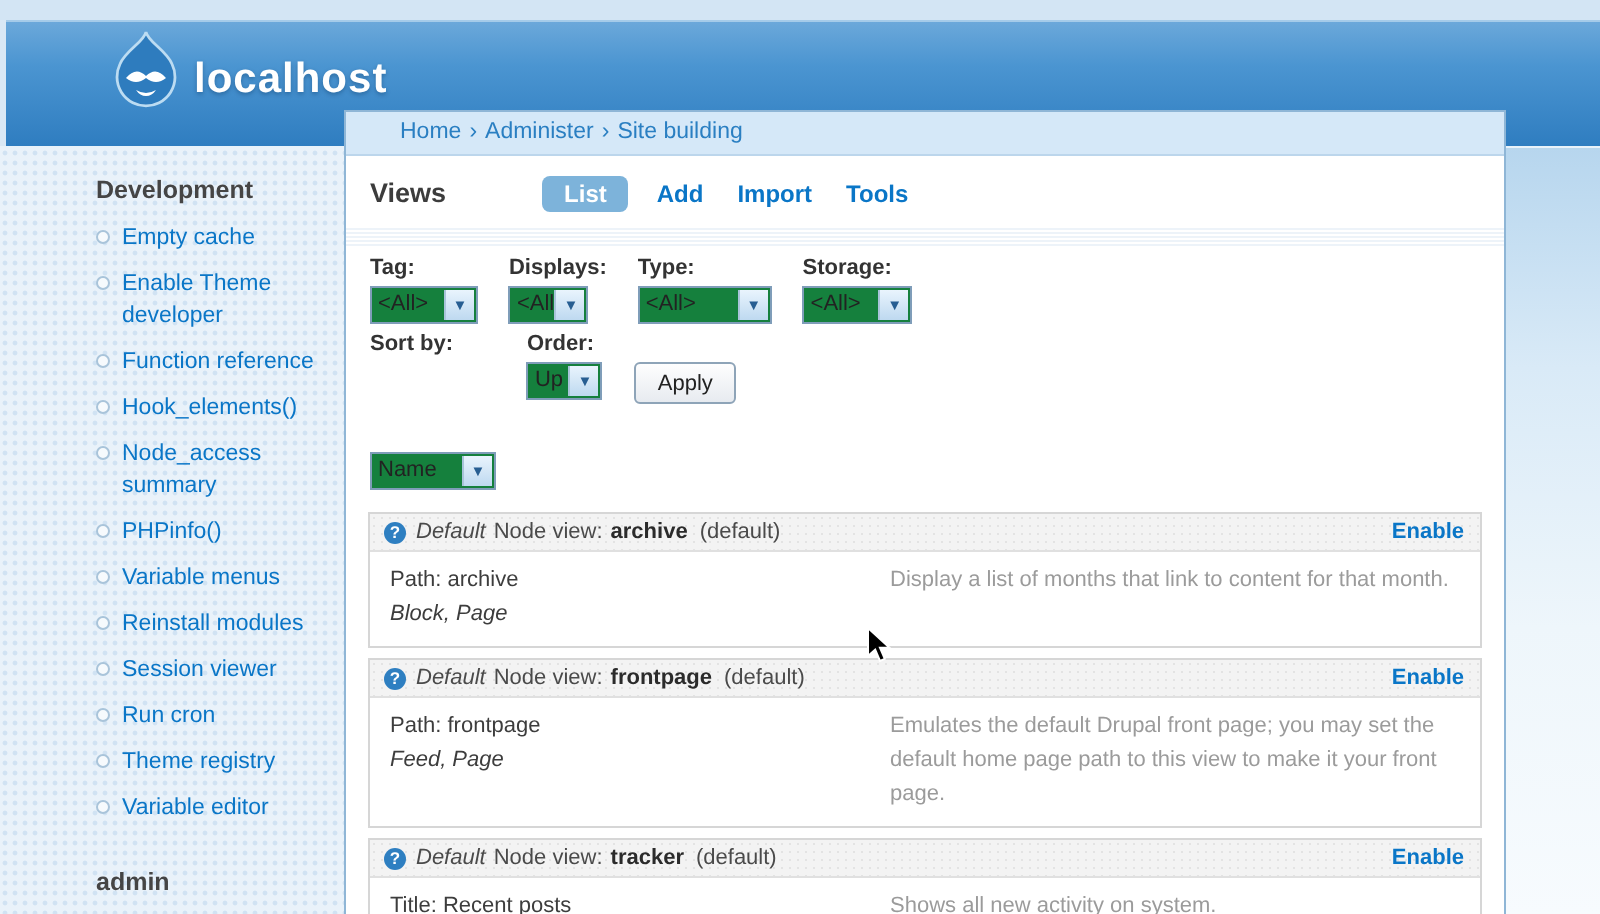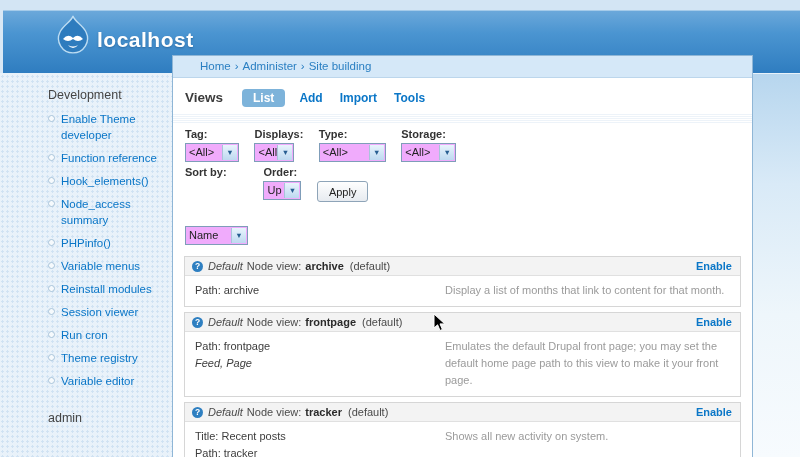--- a/index.html
+++ b/index.html
@@ -33,7 +33,7 @@
     background-image:radial-gradient(rgba(150,190,225,.30) 1px,transparent 1.4px);
     background-size:5px 5px;
   }
-  .sb-title{font-size:12.5px;font-weight:normal;color:#454545;margin:14px 4px 9px 48px;}
+  .sb-title{font-size:12.5px;font-weight:bold;color:#454545;margin:14px 4px 9px 48px;}
   .sb-title.admin{margin-top:22px;}
   .sidebar ul{list-style:none;margin:0;padding:0 2px 0 48px;}
   .sidebar li{position:relative;padding-left:13px;margin-bottom:7px;line-height:16px;font-size:11.5px;}

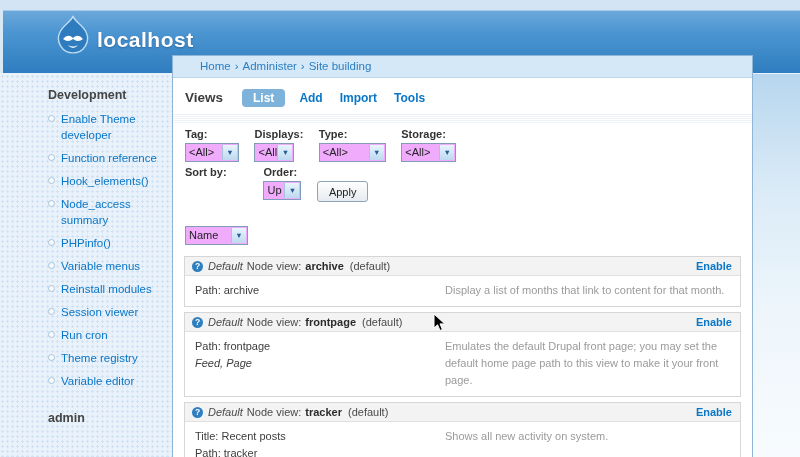--- a/index.html
+++ b/index.html
@@ -52,7 +52,7 @@
   .breadcrumb a{color:#2a7fc2;text-decoration:none;}
   .bc-sep{margin:0 4px;color:#2a7fc2;}
   .title-row{padding:10px 0 0 12px;height:22px;}
-  .page-title{display:inline-block;font-size:13.5px;font-weight:bold;color:#3c3c3c;margin-right:19px;}
+  .page-title{display:inline-block;font-size:13.5px;font-weight:bold;color:#3c3c3c;margin-right:48px;}
   .tab{display:inline-block;font-size:12px;font-weight:bold;color:var(--link-blue,#0a76c7);
        margin-right:17px;text-decoration:none;vertical-align:middle;}
   .tab.active{background:var(--active-tab-bg,#7db3da);color:#fff;border-radius:4px;padding:2px 11px;margin-right:14px;}

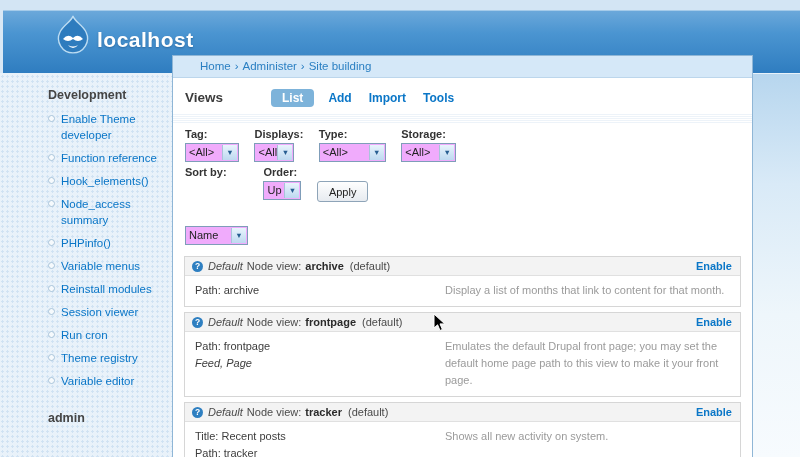--- a/index.html
+++ b/index.html
@@ -123,6 +123,7 @@
 <div class="sidebar">
   <div class="sb-title">Development</div>
   <ul>
+    <li><span class="blt blt-ring"></span><a href="#">Empty cache</a></li>
     <li><span class="blt blt-ring"></span><a href="#">Enable Theme developer</a></li>
     <li><span class="blt blt-ring"></span><a href="#">Function reference</a></li>
     <li><span class="blt blt-ring"></span><a href="#">Hook_elements()</a></li>

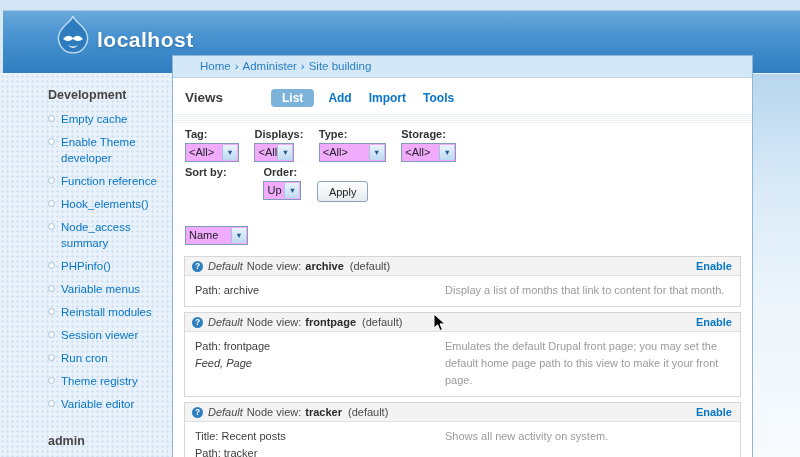--- a/index.html
+++ b/index.html
@@ -64,7 +64,7 @@
   .f-col{display:inline-block;vertical-align:top;margin-right:11px;}
   .f-label{font-size:11px;font-weight:bold;color:#333;margin-bottom:3px;}
   .selectbox{
-    height:16px;border:1px solid #7f9db9;background:#f0abfc;font-size:11px;color:#222;
+    height:16px;border:1px solid #7f9db9;background:#15803d;font-size:11px;color:#222;
     position:relative;padding:1px 18px 0 3px;line-height:15px;cursor:default;
   }
   .selectbox .arrow{

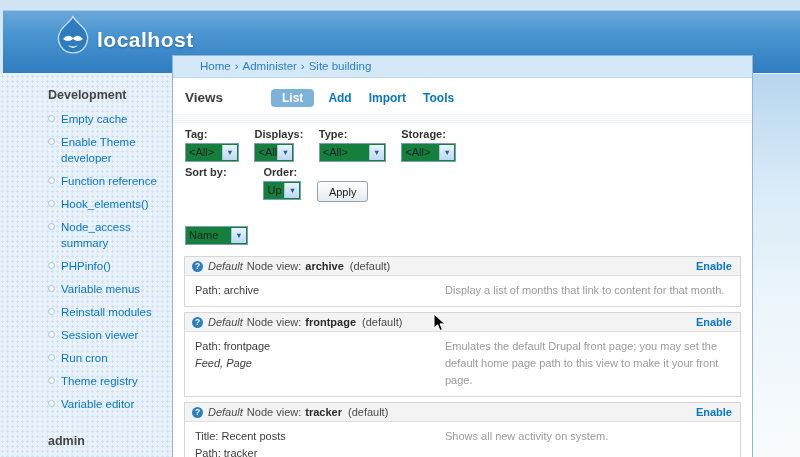--- a/index.html
+++ b/index.html
@@ -199,6 +199,7 @@
       <div class="vr-body">
         <div class="vr-left">
           <div>Path: archive</div>
+          <div class="vr-displays">Block, Page</div>
         </div>
         <div class="vr-desc">Display a list of months that link to content for that month.</div>
       </div>

